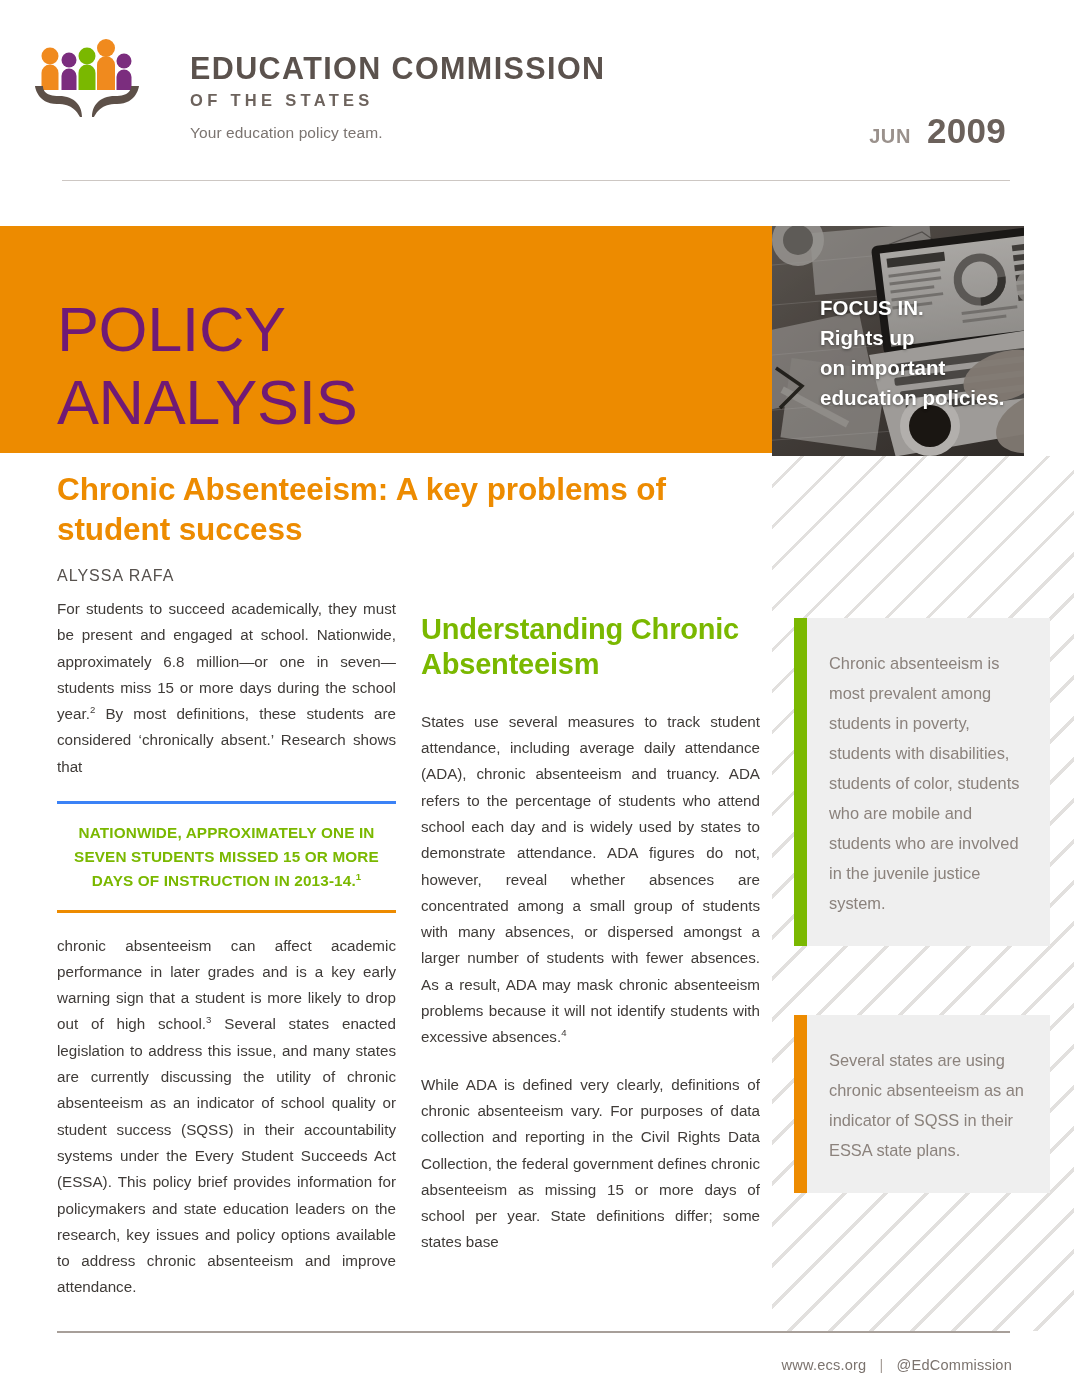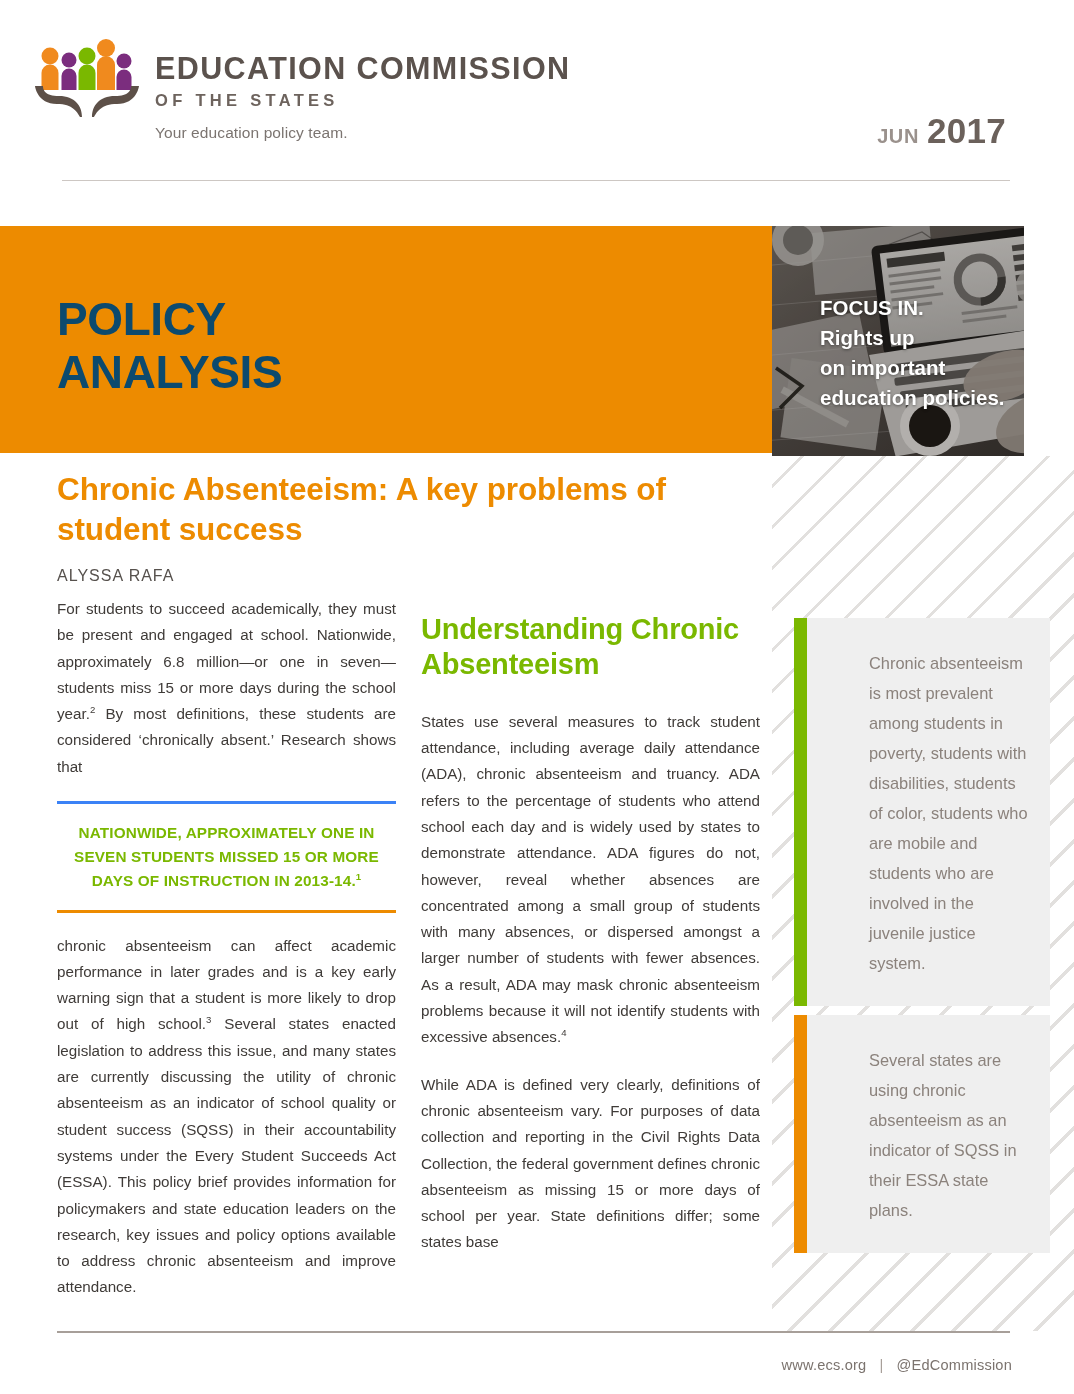--- a/index.html
+++ b/index.html
@@ -32,6 +32,7 @@
     left: 35px; top: 34px;
     display: flex;
     align-items: flex-start;
+    gap: 35px;
   }
 
   #logo-mark {

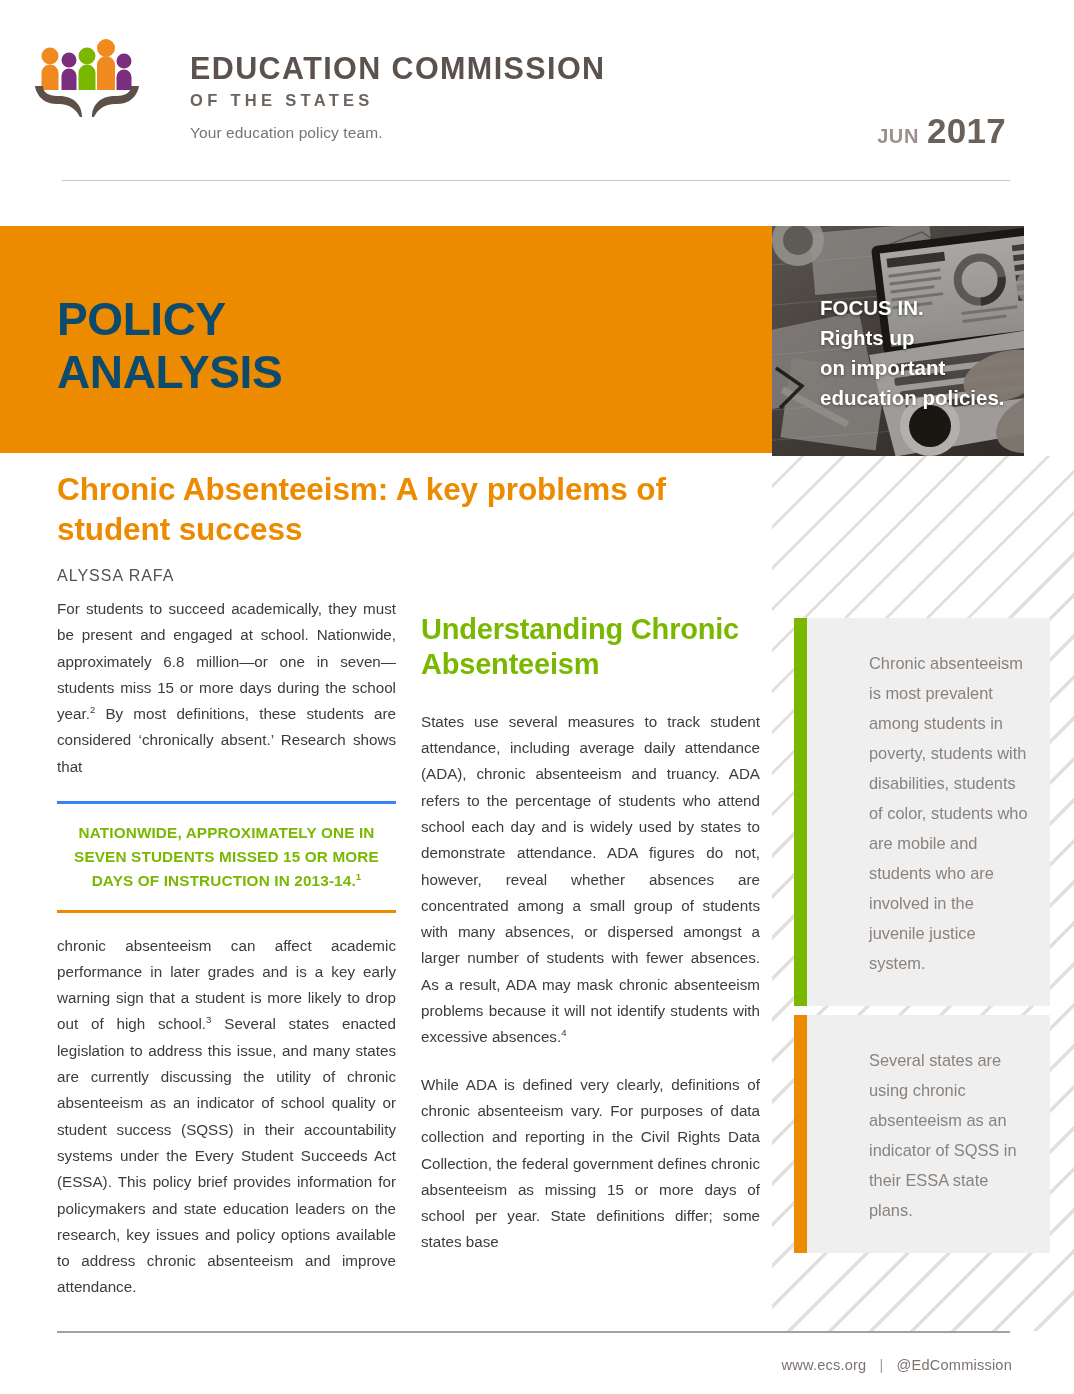--- a/index.html
+++ b/index.html
@@ -77,7 +77,7 @@
     right: 68px; top: 111px;
     display: flex;
     align-items: baseline;
-    gap: 8px;
+    gap: 16px;
   }
   .date-month {
     font-size: 20px;

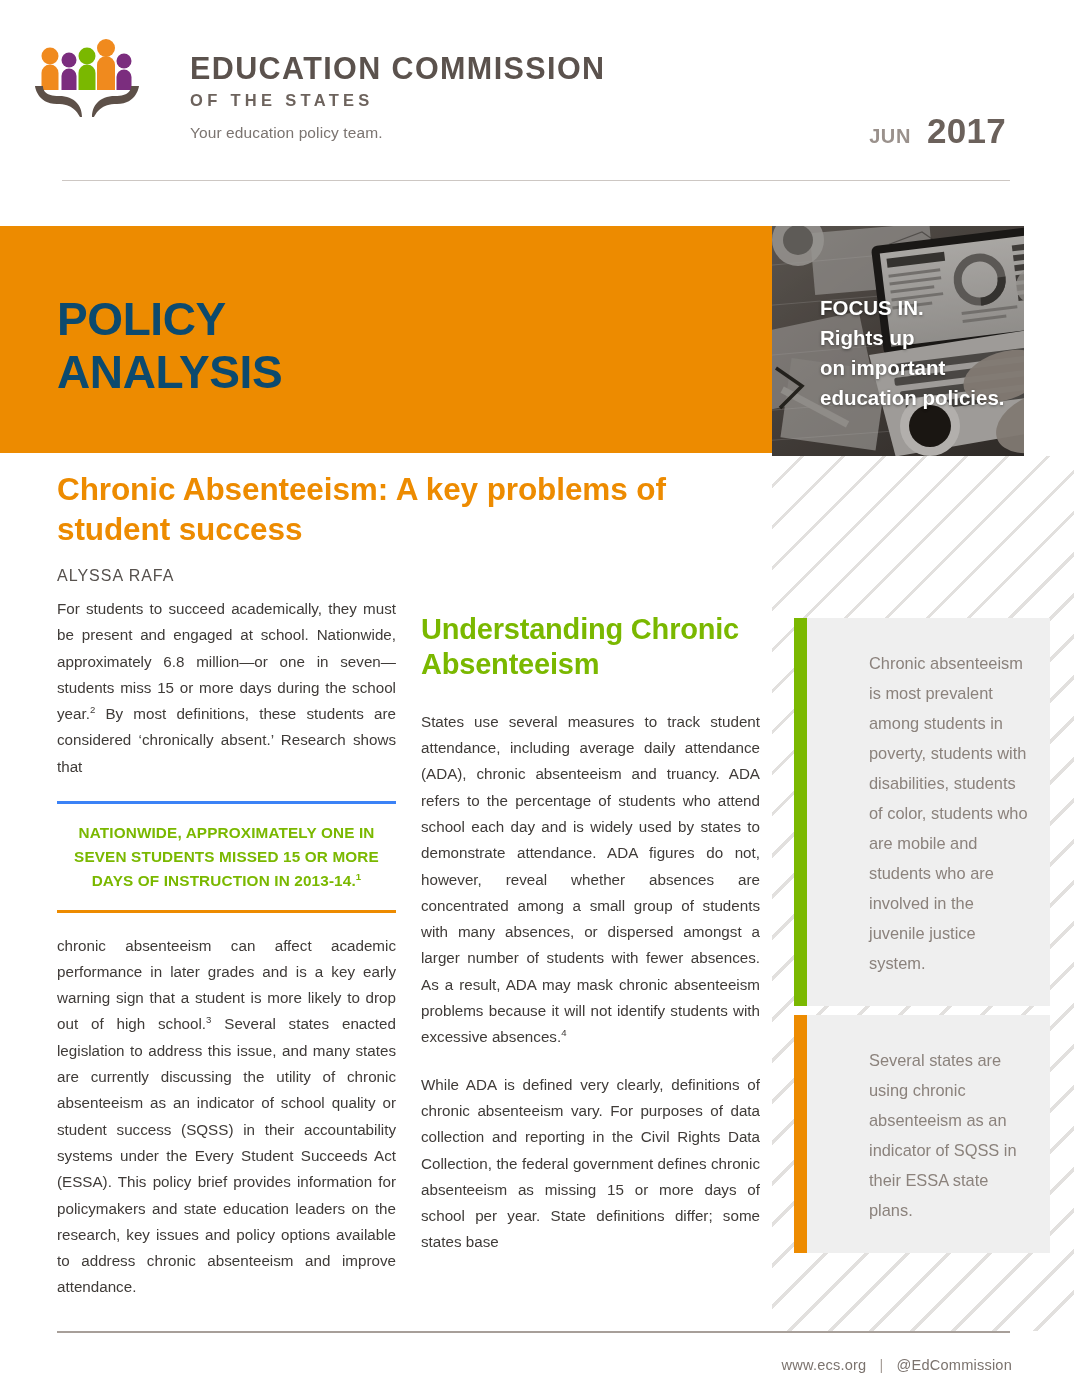--- a/index.html
+++ b/index.html
@@ -294,7 +294,7 @@
 
     <div id="date-block">
       <span class="date-month">JUN</span>
-      <span class="date-year">2017</span>
+      <span class="date-year">2009</span>
     </div>
 
     <div id="header-rule"></div>

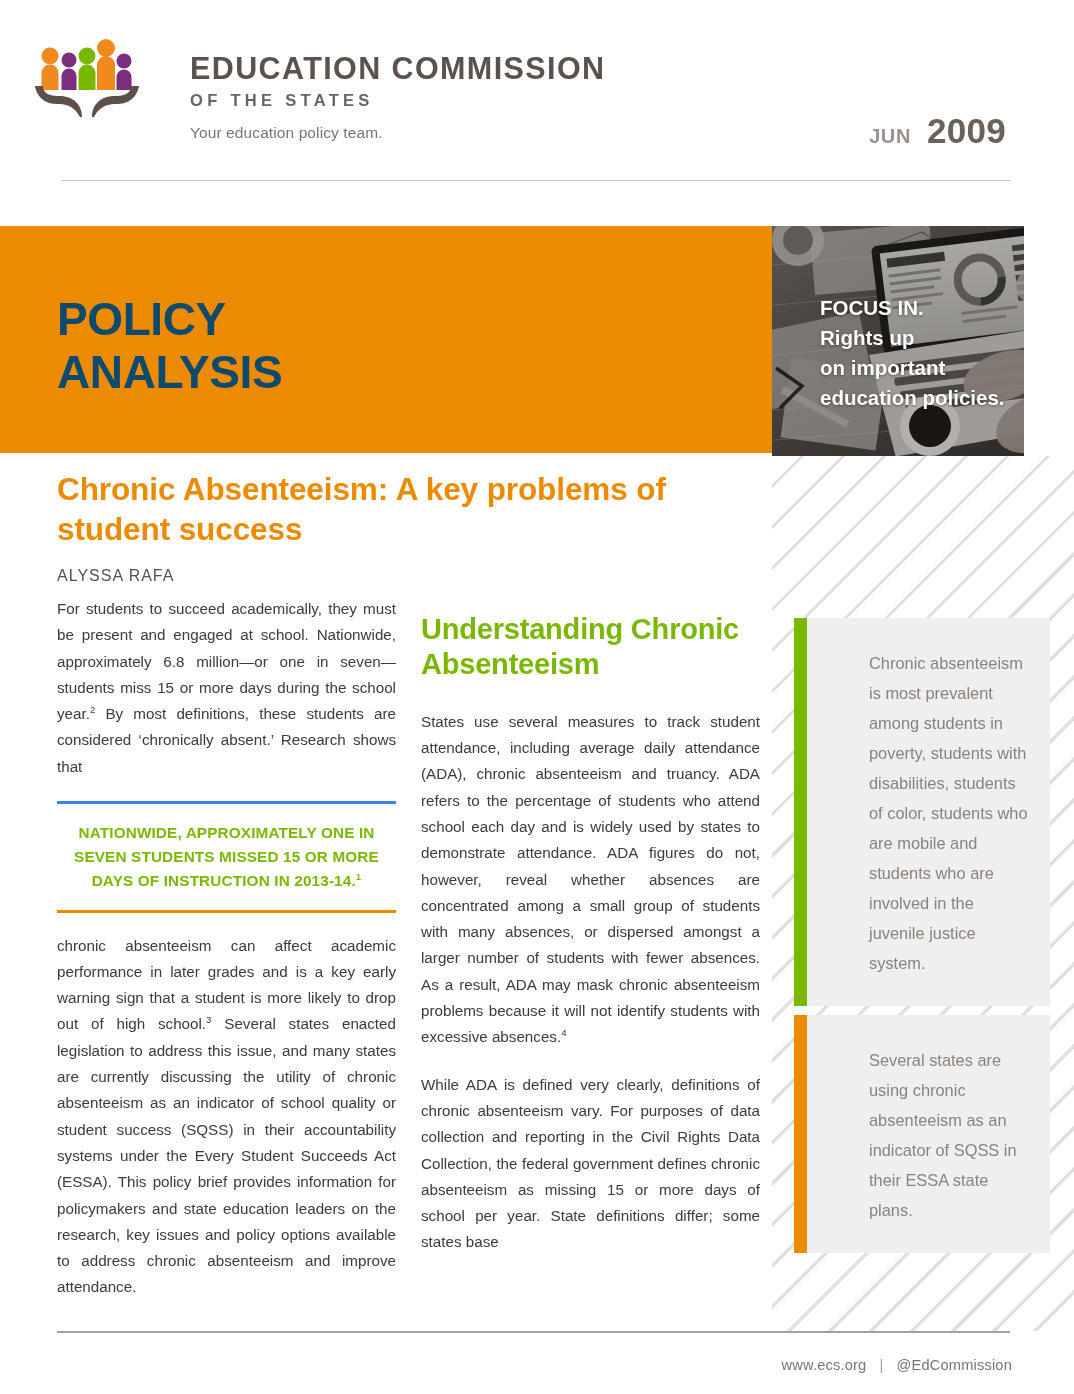--- a/index.html
+++ b/index.html
@@ -109,9 +109,9 @@
   #banner-title {
     position: absolute;
     left: 57px; top: 67px;
-    color: #0c4a6e;
-    font-size: 46px;
-    font-weight: bold;
+    color: #701a75;
+    font-size: 63px;
+    font-weight: normal;
     line-height: 1.16;
     letter-spacing: -0.4px;
   }

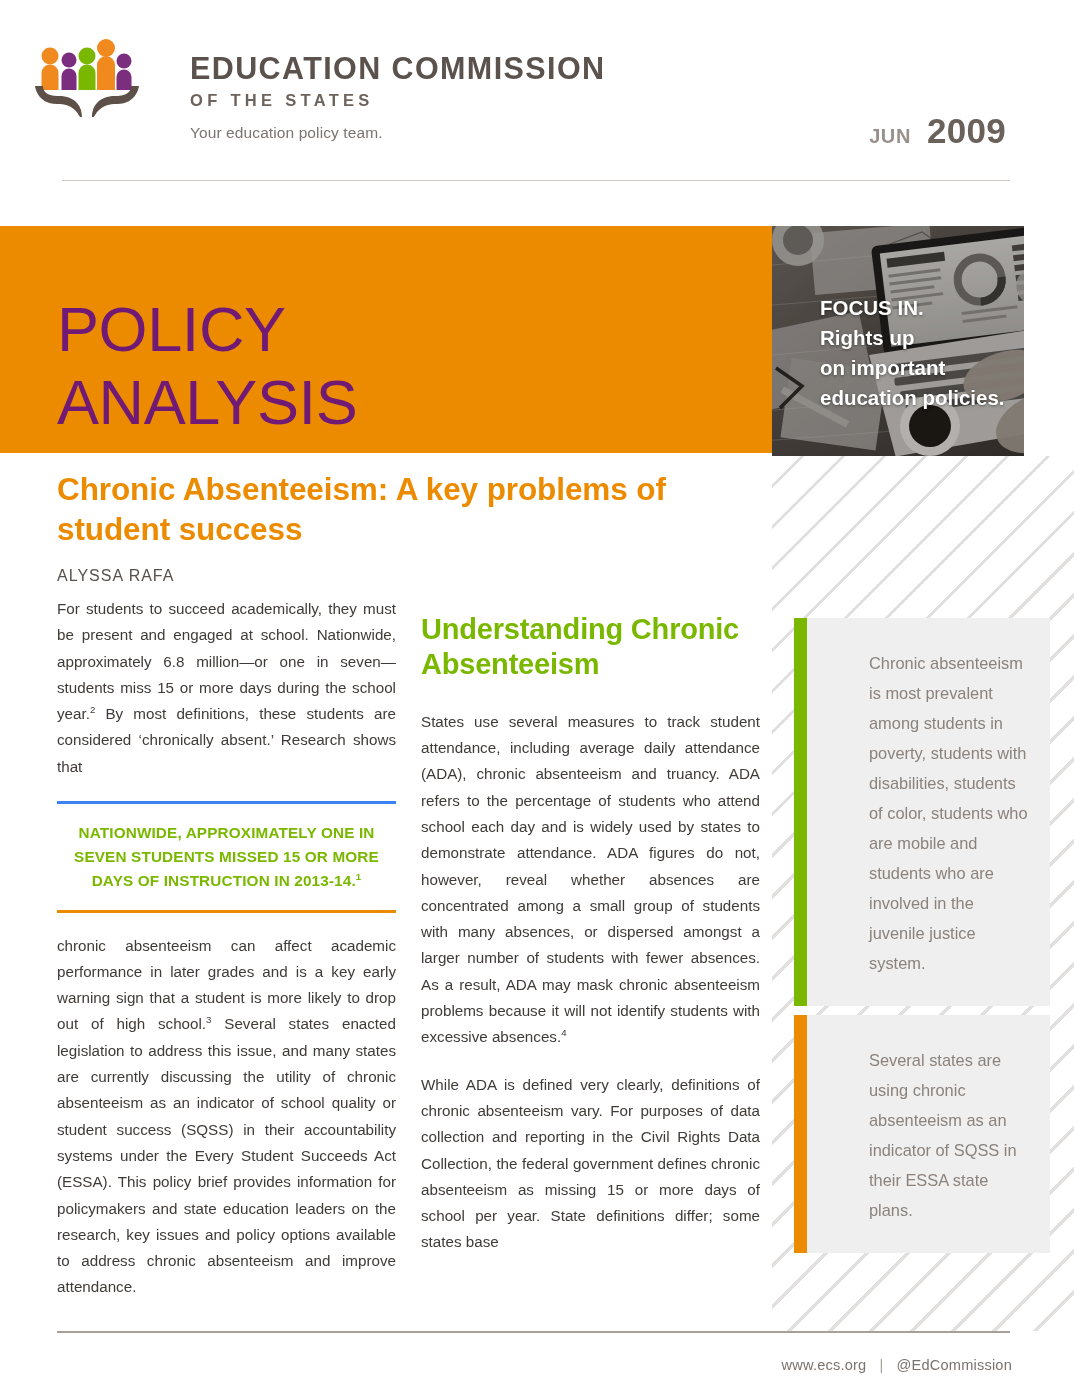--- a/index.html
+++ b/index.html
@@ -224,7 +224,6 @@
     color: #8b827c;
     font-size: 16.4px;
     line-height: 1.83;
-    margin-left: 40px;
   }
   #pq-1 { top: 618px; }
   #pq-1 .pq-bar { background: #7ab800; }

